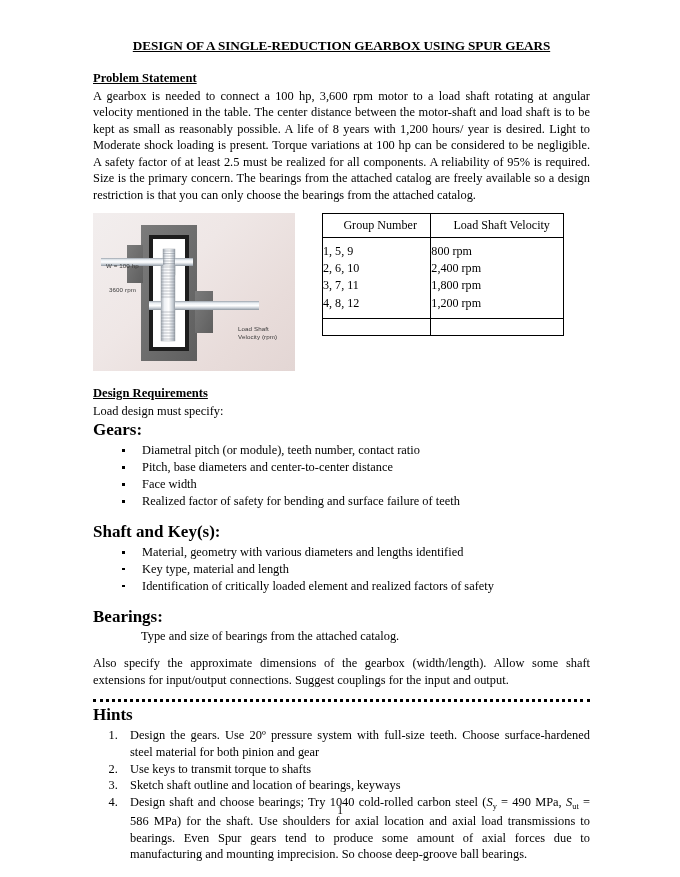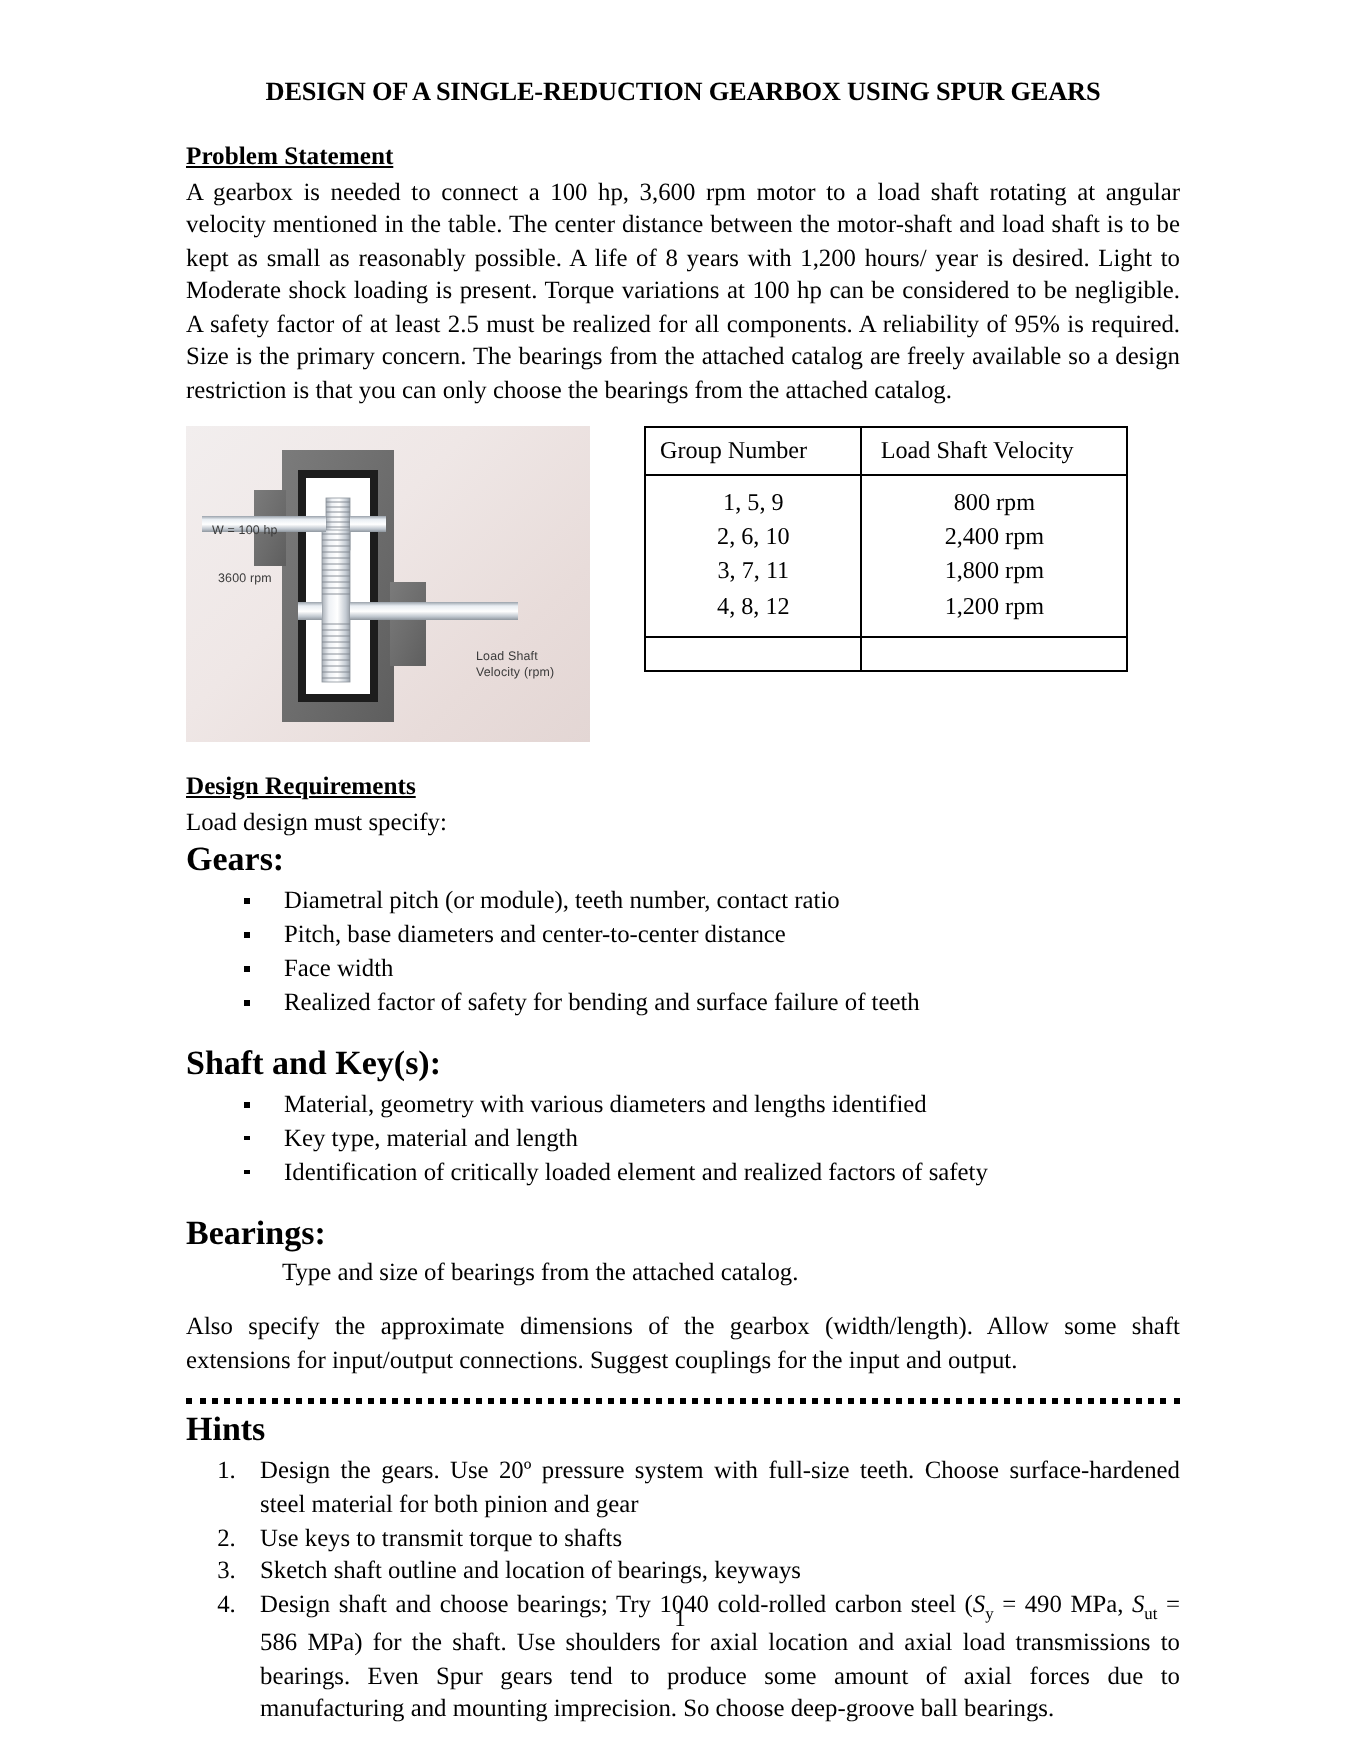--- a/index.html
+++ b/index.html
@@ -33,6 +33,7 @@
     text-align: center;
     font-size: 13.2px;
     font-weight: bold;
+    text-decoration: underline;
     letter-spacing: -0.1px;
     margin: 0 0 17px 0;
     line-height: 1.2;

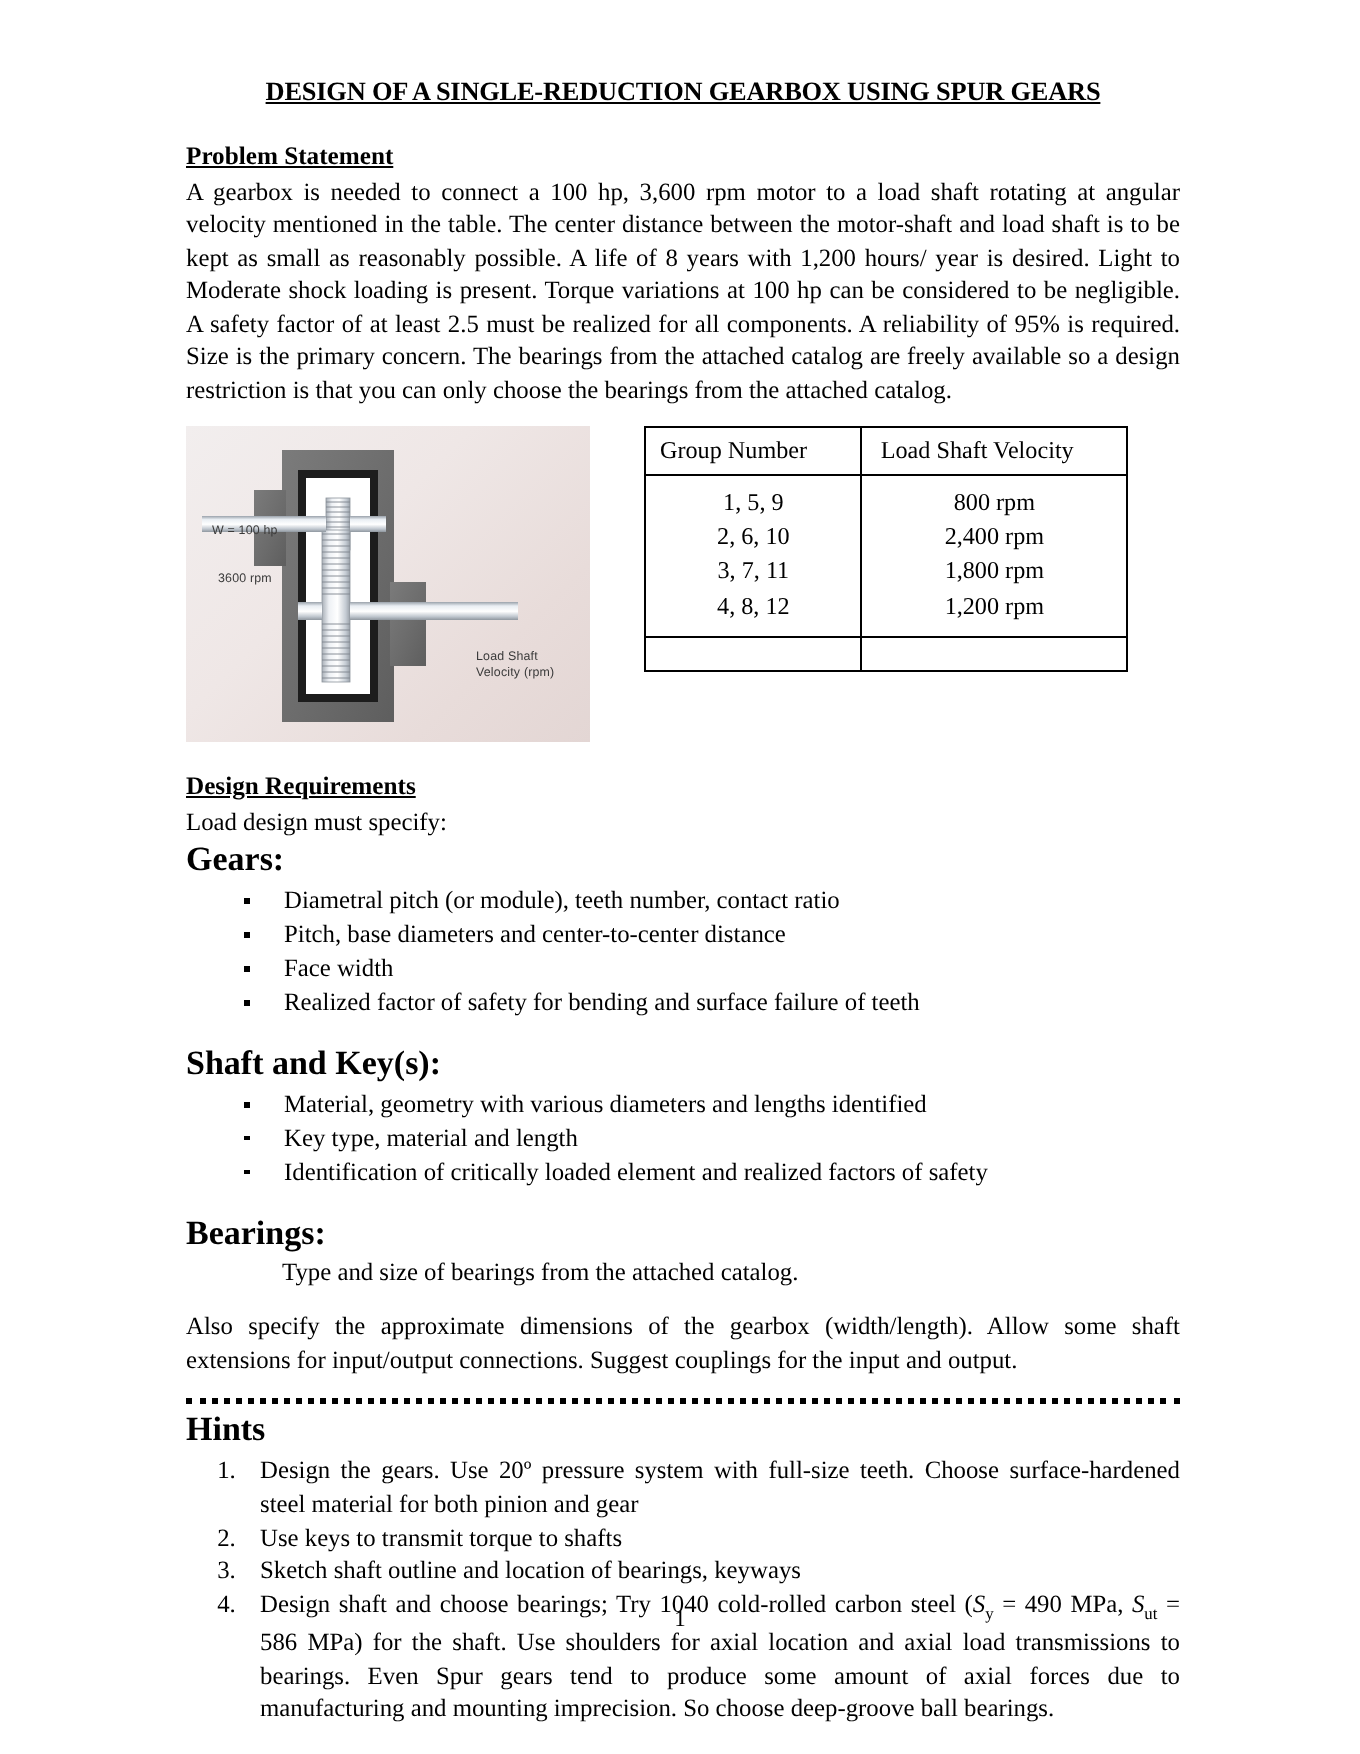--- a/index.html
+++ b/index.html
@@ -110,7 +110,7 @@
     height: 23px;
     font-size: 12.1px;
     padding-left: 7px;
-    text-align: left;
+    text-align: center;
   }
   .vtable th.c2 { padding-left: 9px; }
   .vtable td.cellblock {

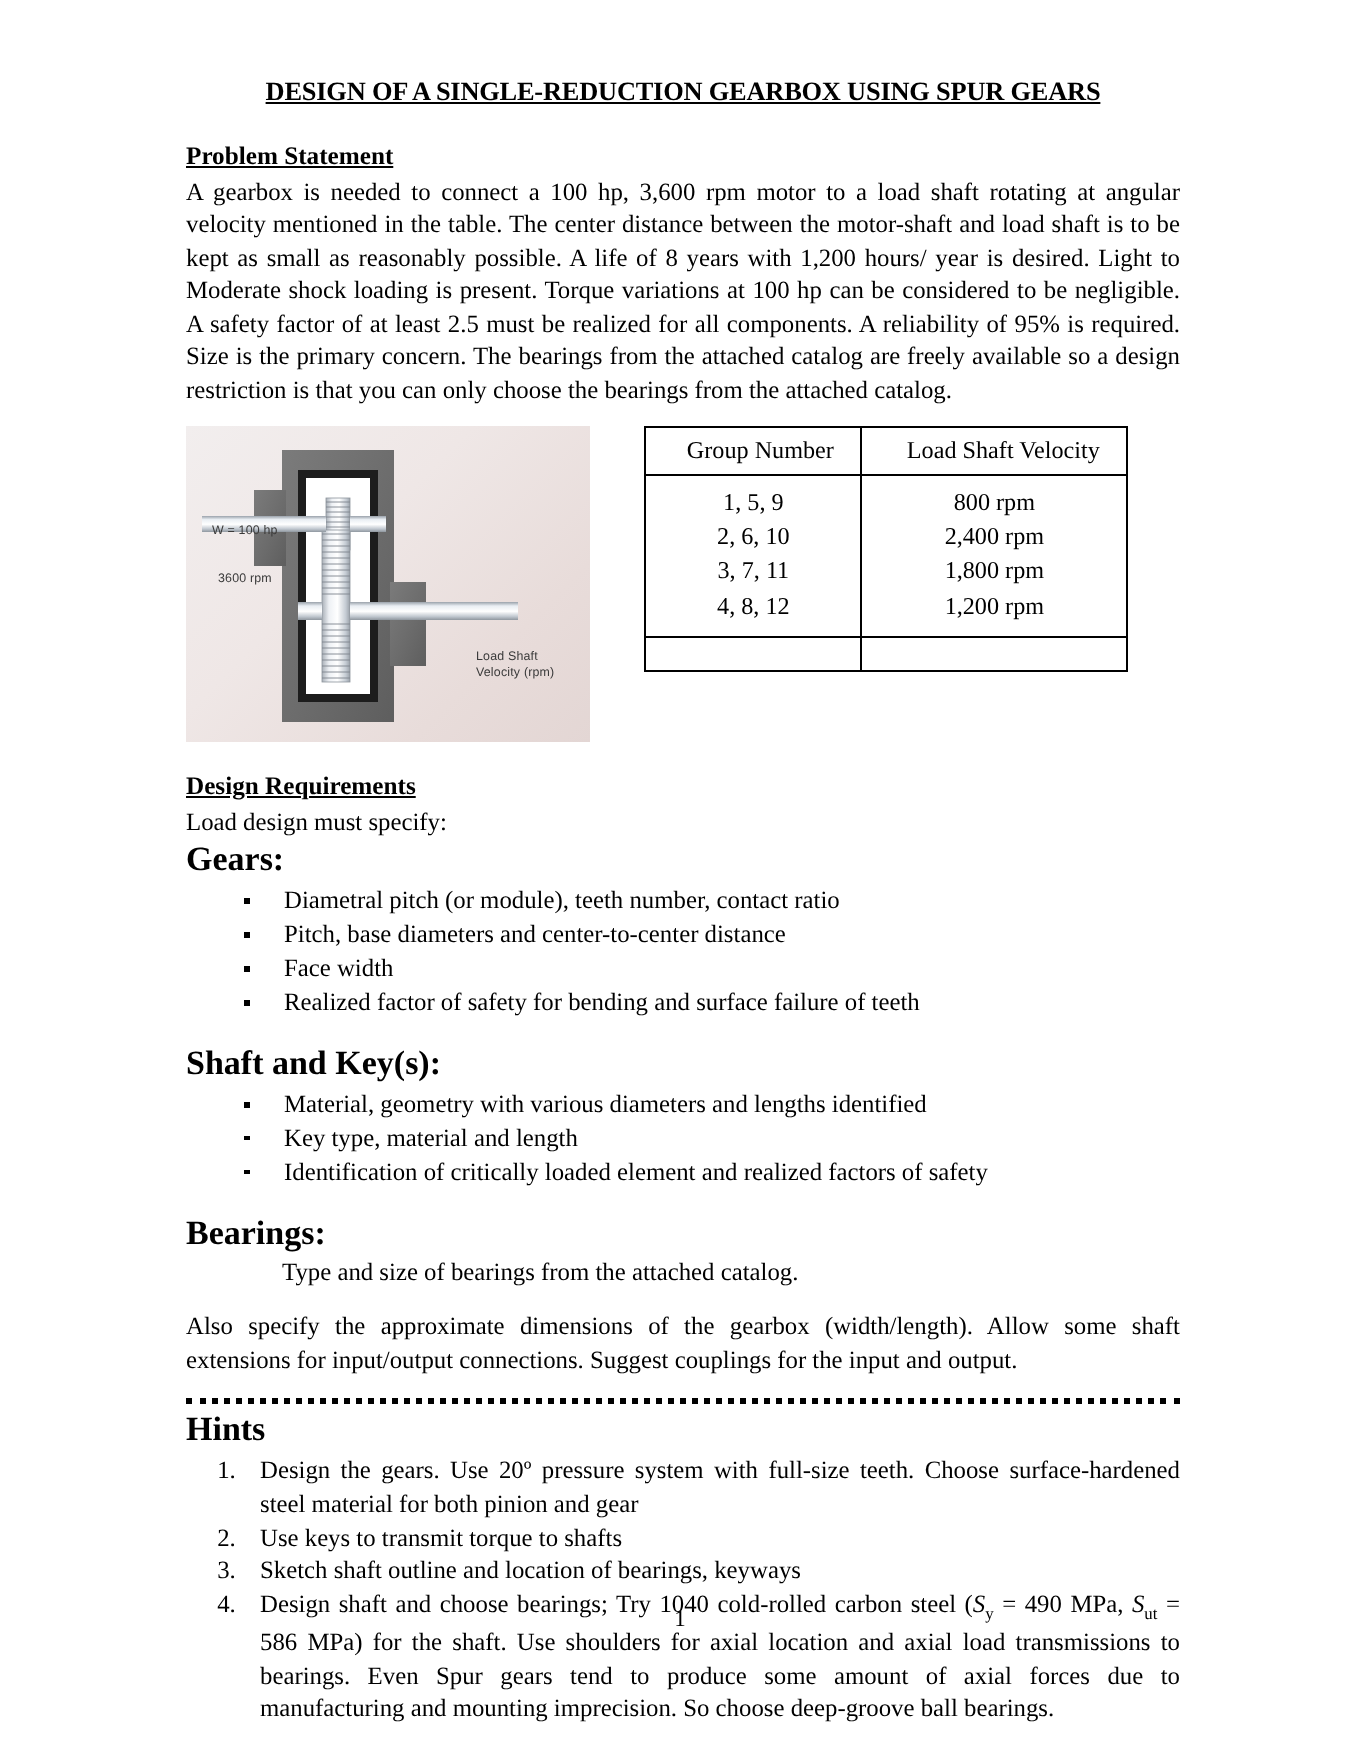--- a/index.html
+++ b/index.html
@@ -102,7 +102,7 @@
   .vtable td, .vtable th {
     border: 1px solid #000;
     padding: 0;
-    text-align: center;
+    text-align: left;
     vertical-align: middle;
   }
   .vtable th {

